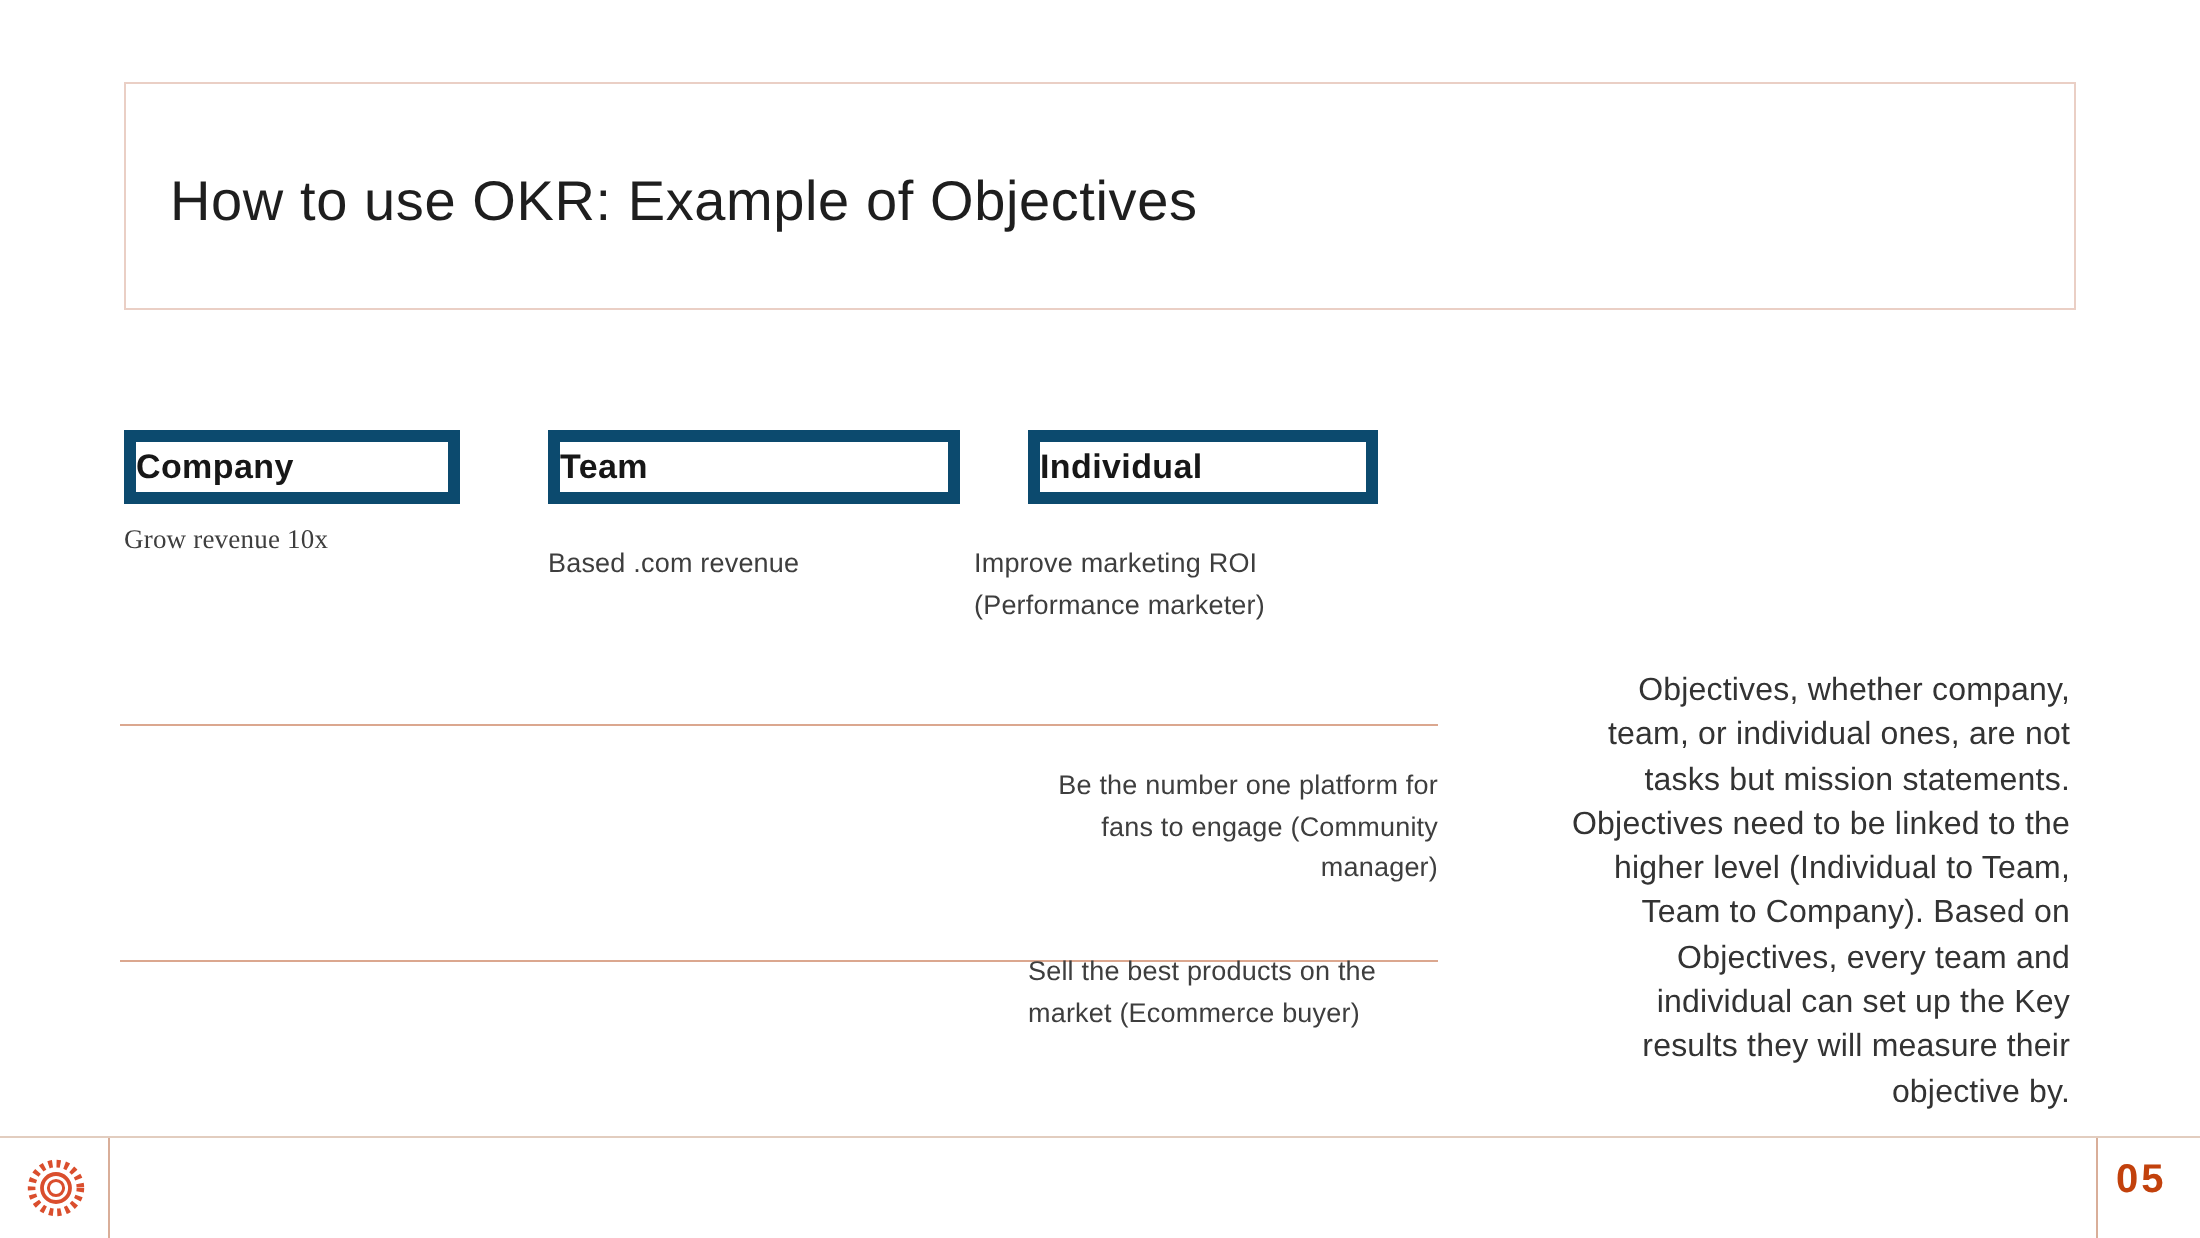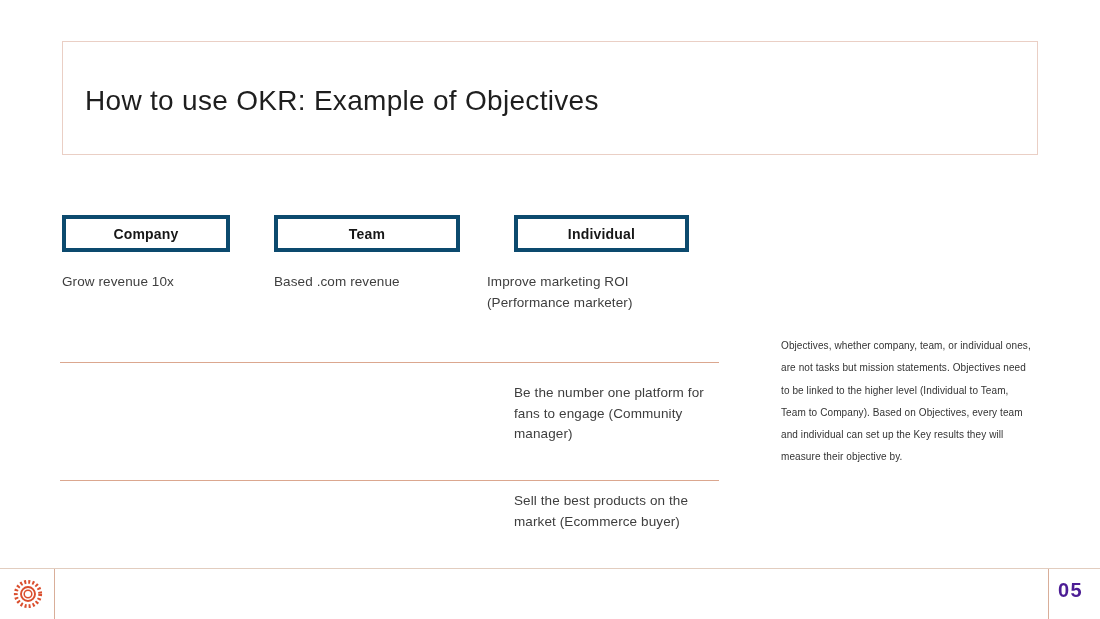--- a/index.html
+++ b/index.html
@@ -37,9 +37,9 @@
   .col-header {
     position:absolute;
     top:215px; height:37px;
-    border:4px solid #0c4a6e;
-    display:flex; align-items:center; justify-content:center;
-    font-size:14px;
+    border:6px solid #0c4a6e;
+    display:flex; align-items:center; 
+    font-size:17px;
     font-weight:700;
     color:#171717;
     letter-spacing:0.2px;

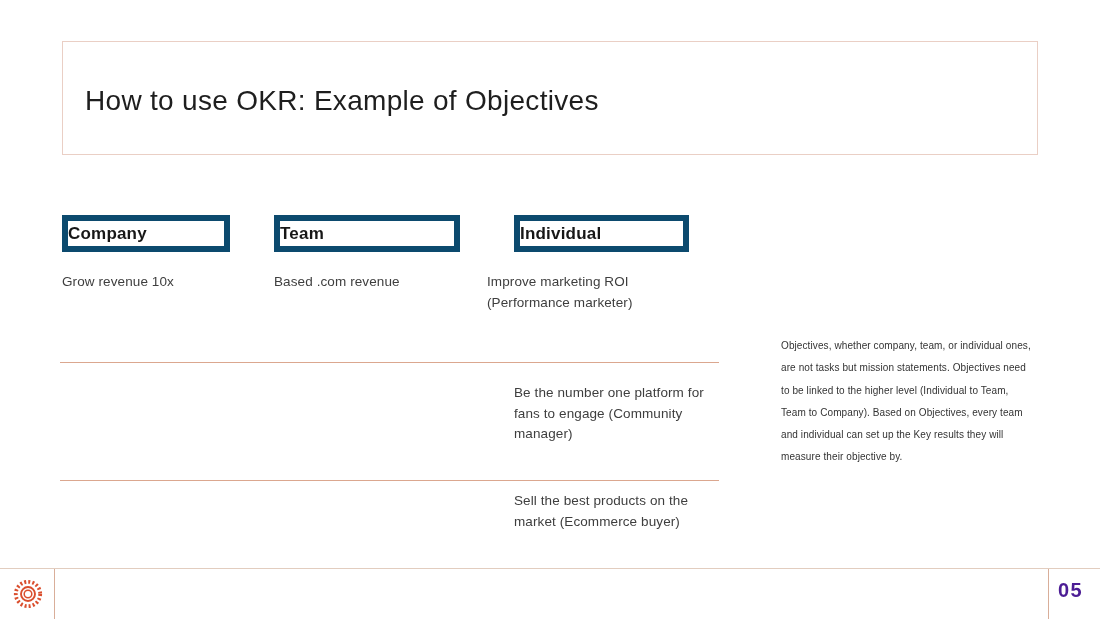--- a/index.html
+++ b/index.html
@@ -46,7 +46,7 @@
     background:#ffffff;
   }
   .col-header.company    { left:62px;  width:168px; }
-  .col-header.team       { left:274px; width:186px; }
+  .col-header.team       { left:274px; width:206px; }
   .col-header.individual { left:514px; width:175px; }
 
   

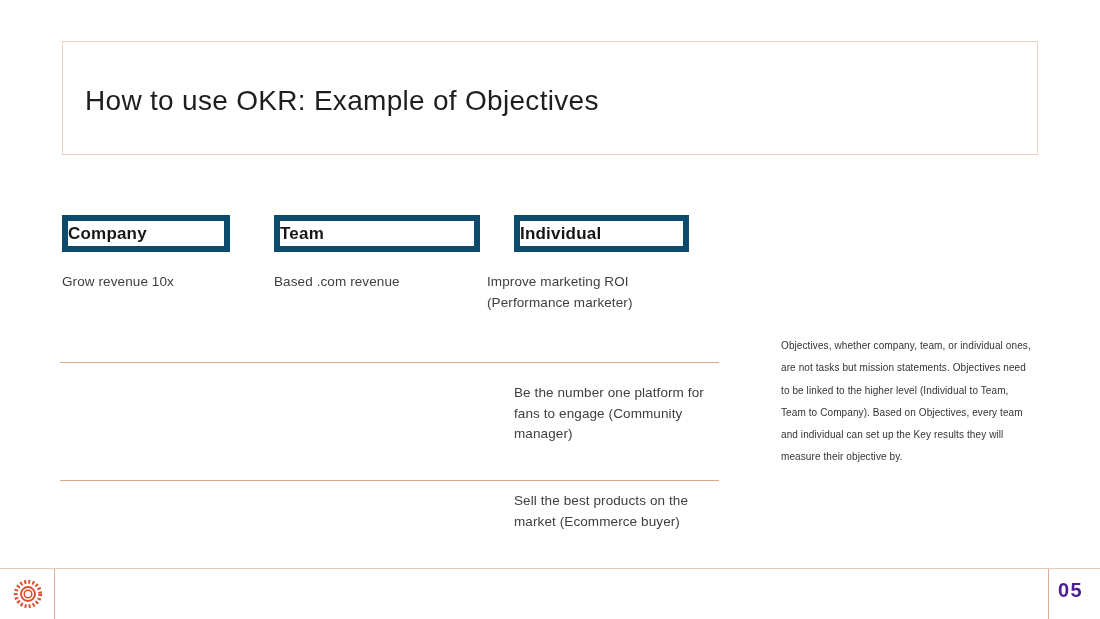--- a/index.html
+++ b/index.html
@@ -57,7 +57,7 @@
     color:#3e3e3e;
     letter-spacing:0.1px;
   }
-  .cell.c1r1 { left:62px;  top:272px; width:190px; }
+  .cell.c1r1 { left:62px;  top:260px; width:190px;font-family:Liberation Serif, serif; }
   .cell.c2r1 { left:274px; top:272px; width:200px; }
   .cell.c3r1 { left:487px; top:272px; width:215px; }
   .cell.c3r2 { left:514px; top:383px; width:205px; }

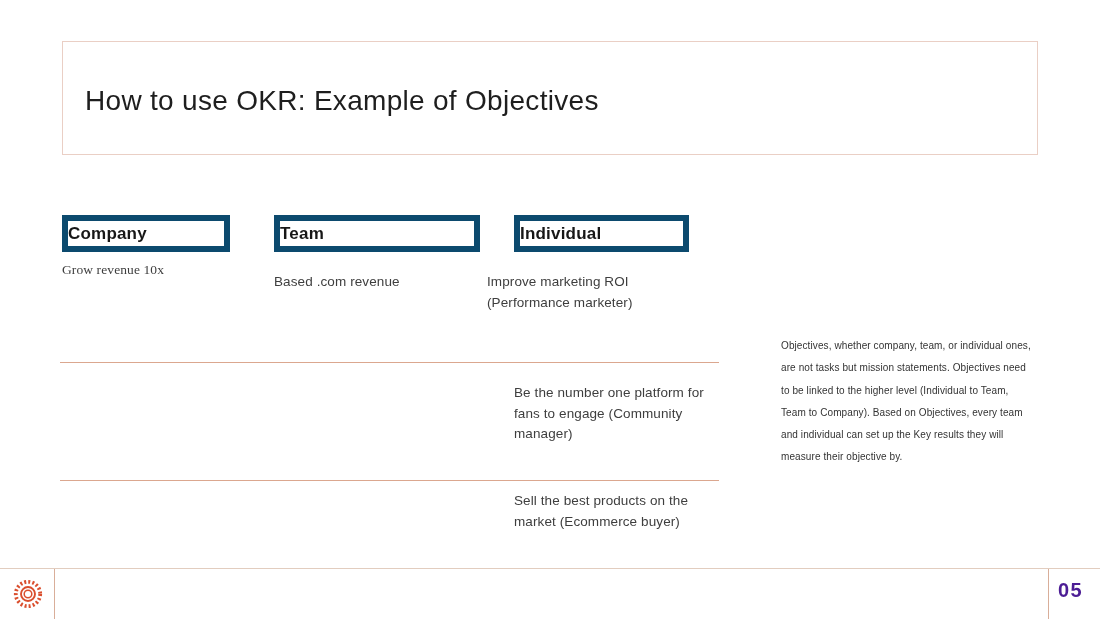--- a/index.html
+++ b/index.html
@@ -77,10 +77,11 @@
     position:absolute;
     left:781px; top:335px;
     width:254px;
-    font-size:10px;
+    font-size:16px;
     line-height:22.3px;
     color:#333333;
     letter-spacing:0.1px;
+    text-align:right;
   }
 
   

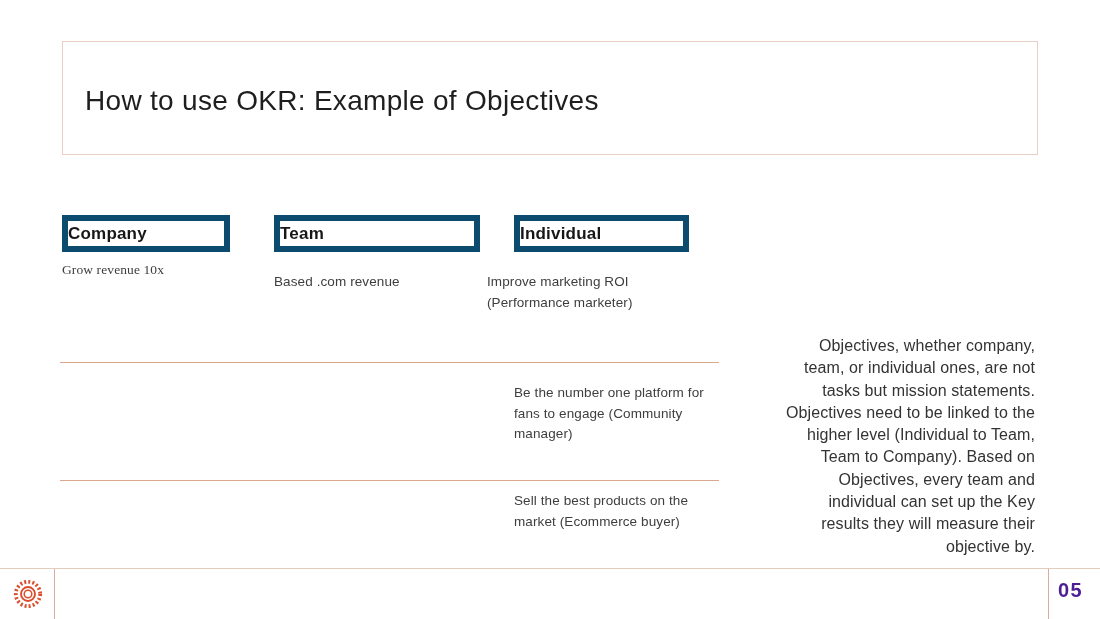--- a/index.html
+++ b/index.html
@@ -60,7 +60,7 @@
   .cell.c1r1 { left:62px;  top:260px; width:190px;font-family:Liberation Serif, serif; }
   .cell.c2r1 { left:274px; top:272px; width:200px; }
   .cell.c3r1 { left:487px; top:272px; width:215px; }
-  .cell.c3r2 { left:514px; top:383px; width:205px; }
+  .cell.c3r2 { left:514px; top:383px; width:205px;text-align:right; }
   .cell.c3r3 { left:514px; top:491px; width:215px; }
 
   

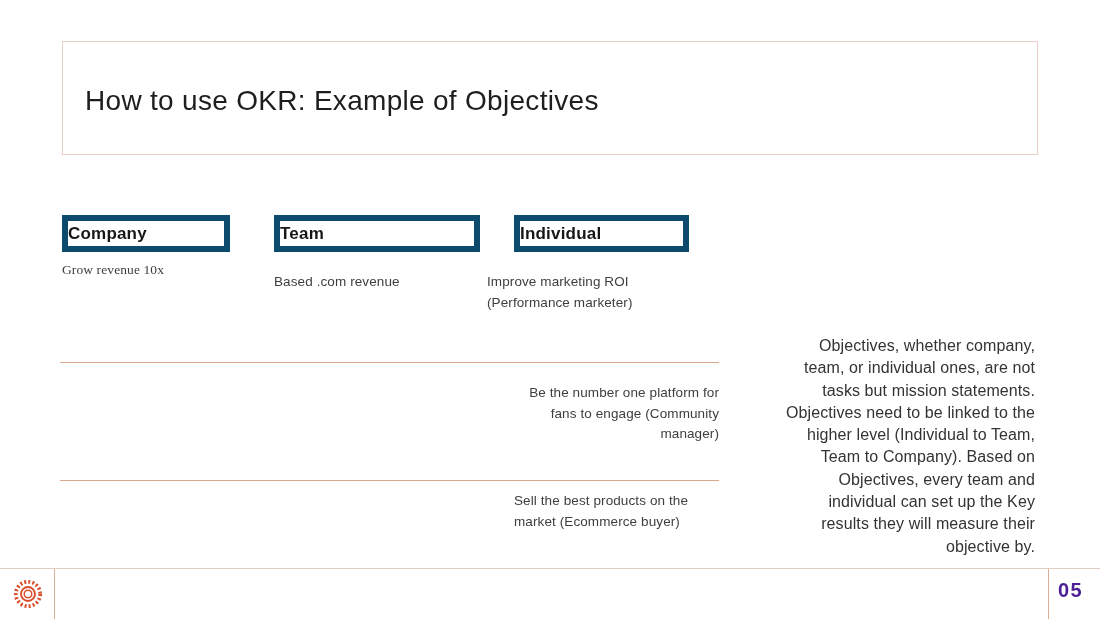--- a/index.html
+++ b/index.html
@@ -61,7 +61,7 @@
   .cell.c2r1 { left:274px; top:272px; width:200px; }
   .cell.c3r1 { left:487px; top:272px; width:215px; }
   .cell.c3r2 { left:514px; top:383px; width:205px;text-align:right; }
-  .cell.c3r3 { left:514px; top:491px; width:215px; }
+  .cell.c3r3 { left:514px; top:476px; width:215px; }
 
   
   .divider {

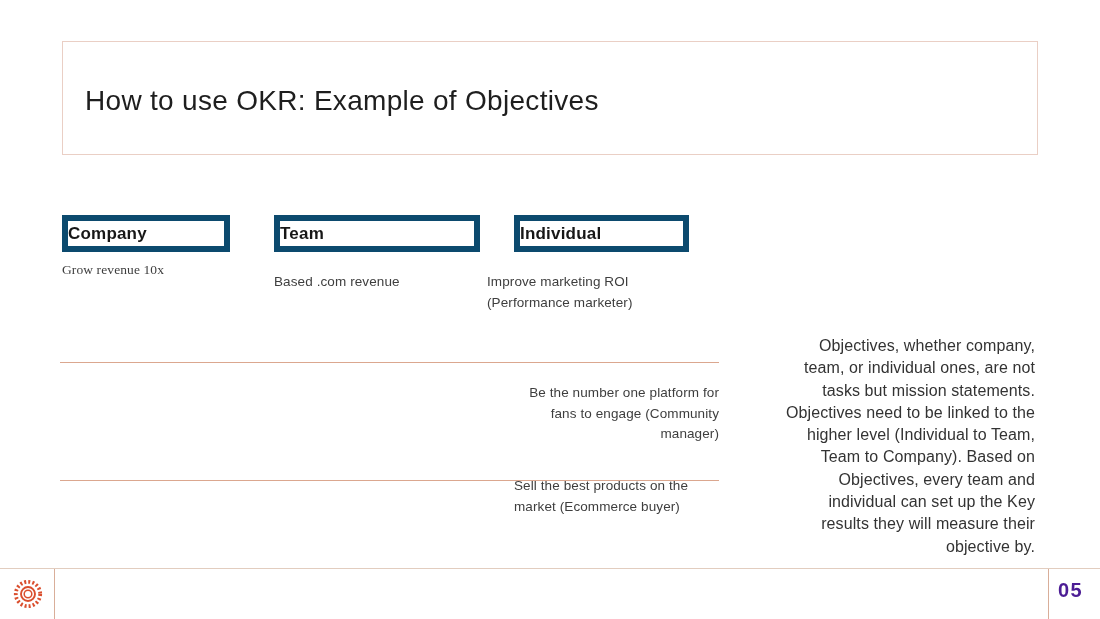--- a/index.html
+++ b/index.html
@@ -108,7 +108,7 @@
     left:1058px; top:579px;
     font-size:20px;
     font-weight:800;
-    color:#4c1d95;
+    color:#c2410c;
     letter-spacing:1.5px;
   }
 </style>

